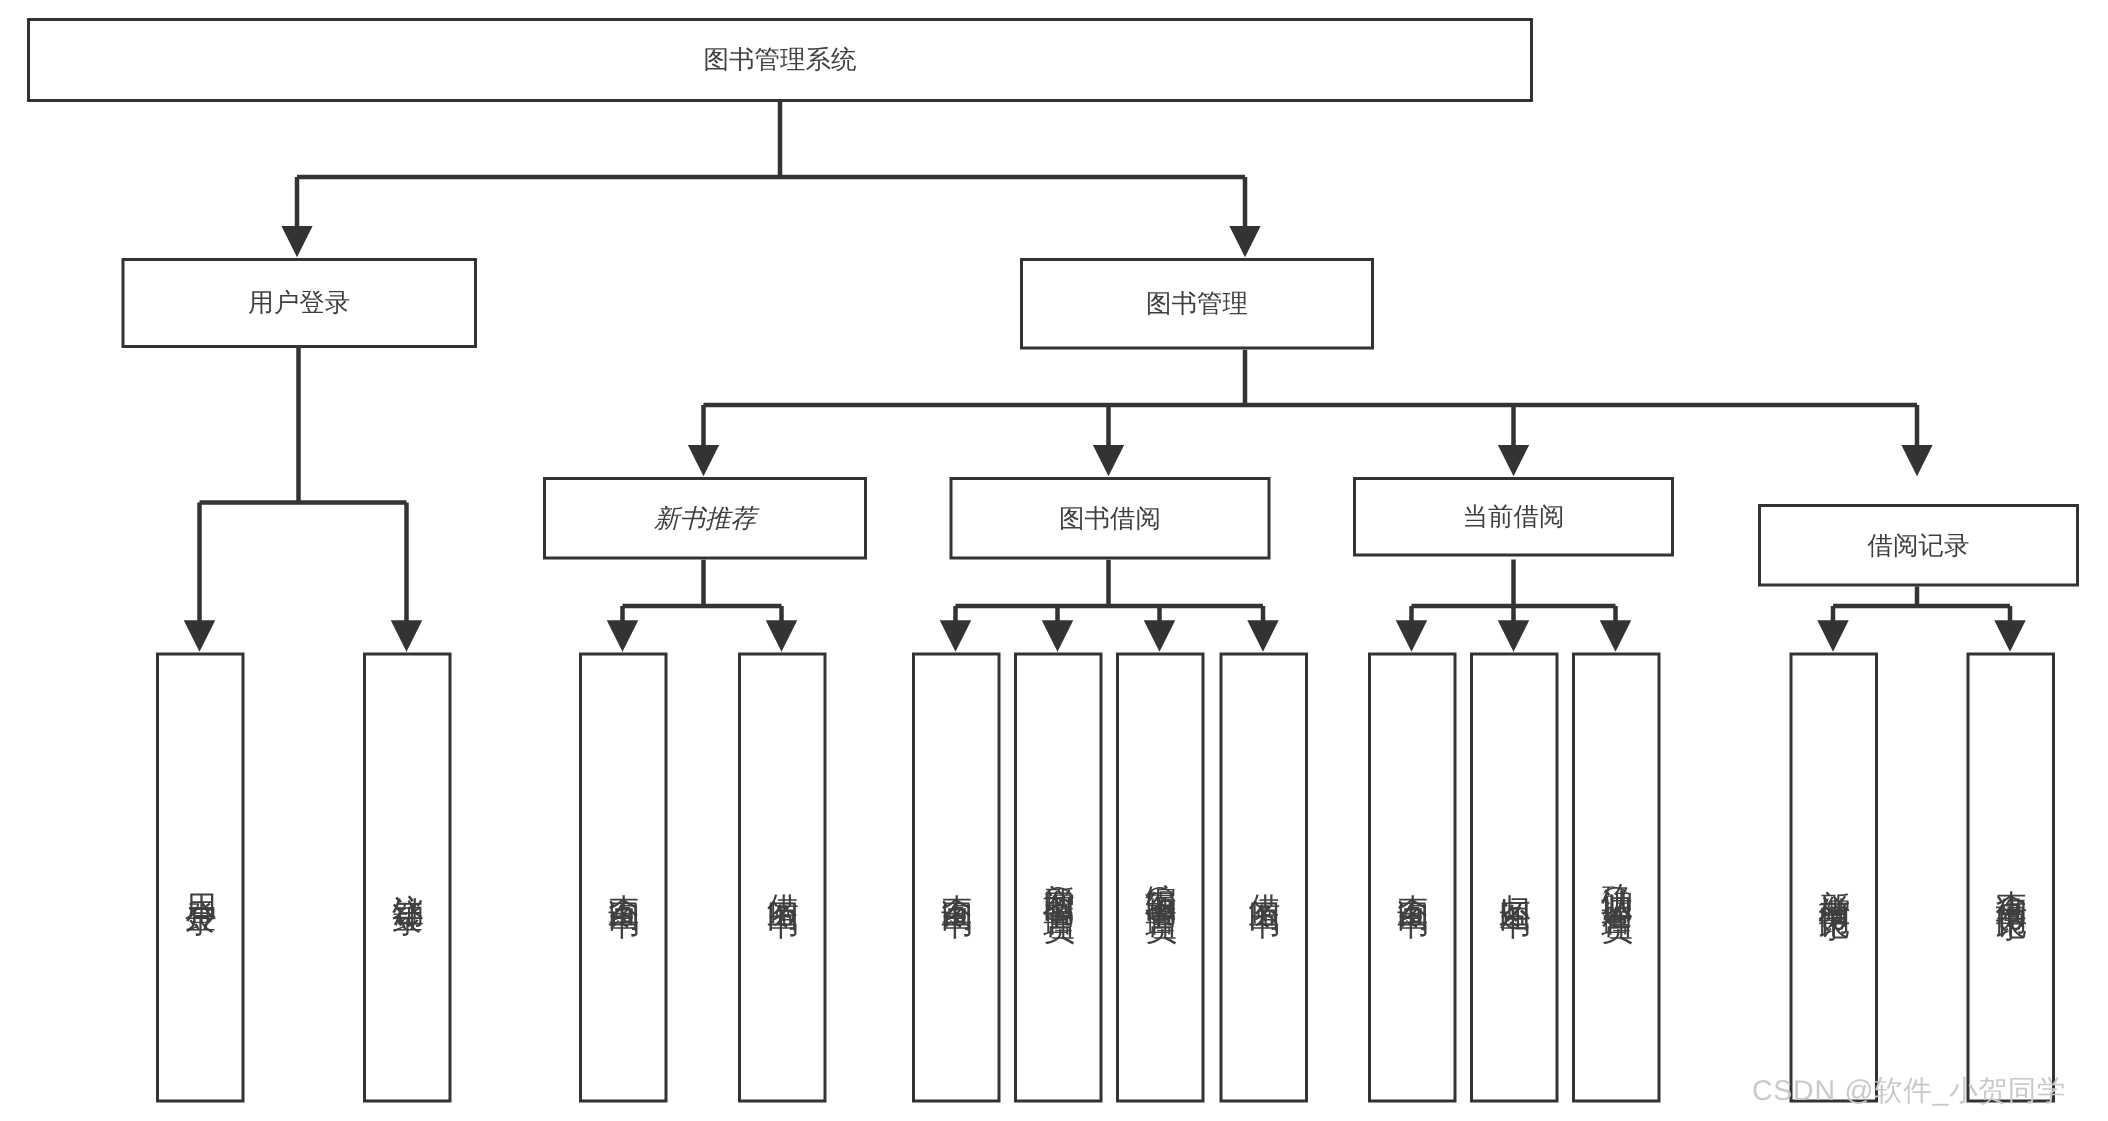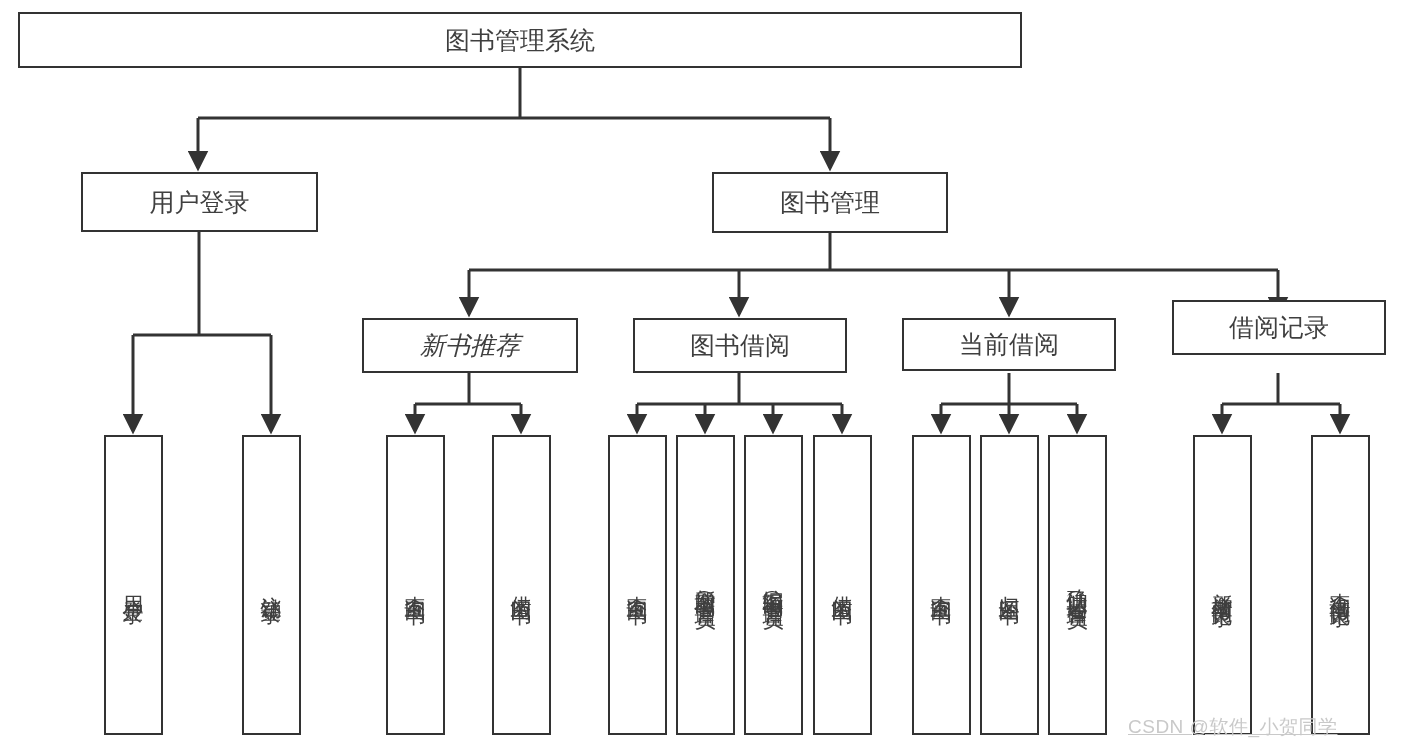--- a/index.html
+++ b/index.html
@@ -35,7 +35,7 @@
     color: #3a3a3a;
   }
   .node .lbl {
-    font-size: 25px;
+    font-size: 17px;
     line-height: 1.15;
     white-space: nowrap;
     color: #3f3f3f;

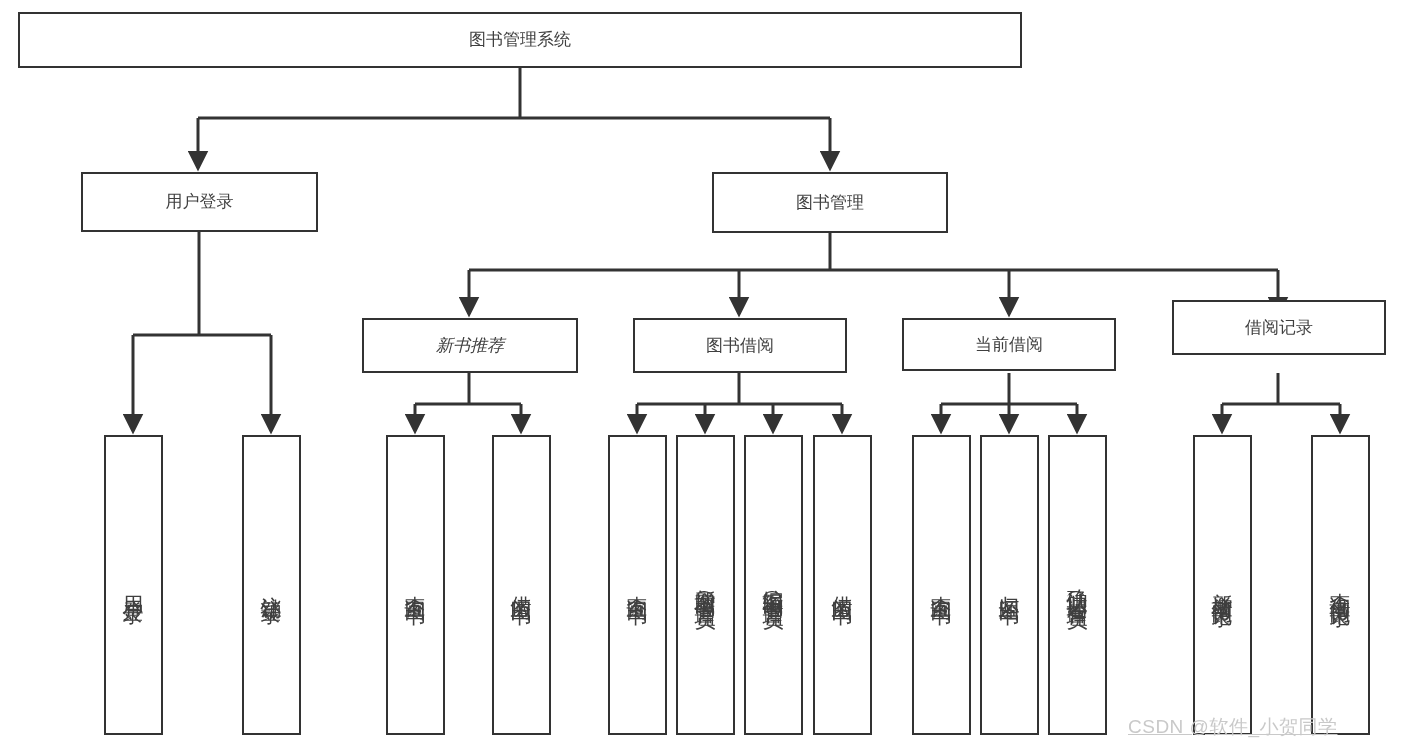--- a/index.html
+++ b/index.html
@@ -126,7 +126,7 @@
   <div class="node" style="left:81px; top:172px; width:237px; height:60px;">
     <span class="lbl">用户登录</span>
   </div>
-  <div class="node" style="left:712px; top:172px; width:236px; height:61px;">
+  <div class="node" style="left:680px; top:172px; width:236px; height:61px;">
     <span class="lbl">图书管理</span>
   </div>
 

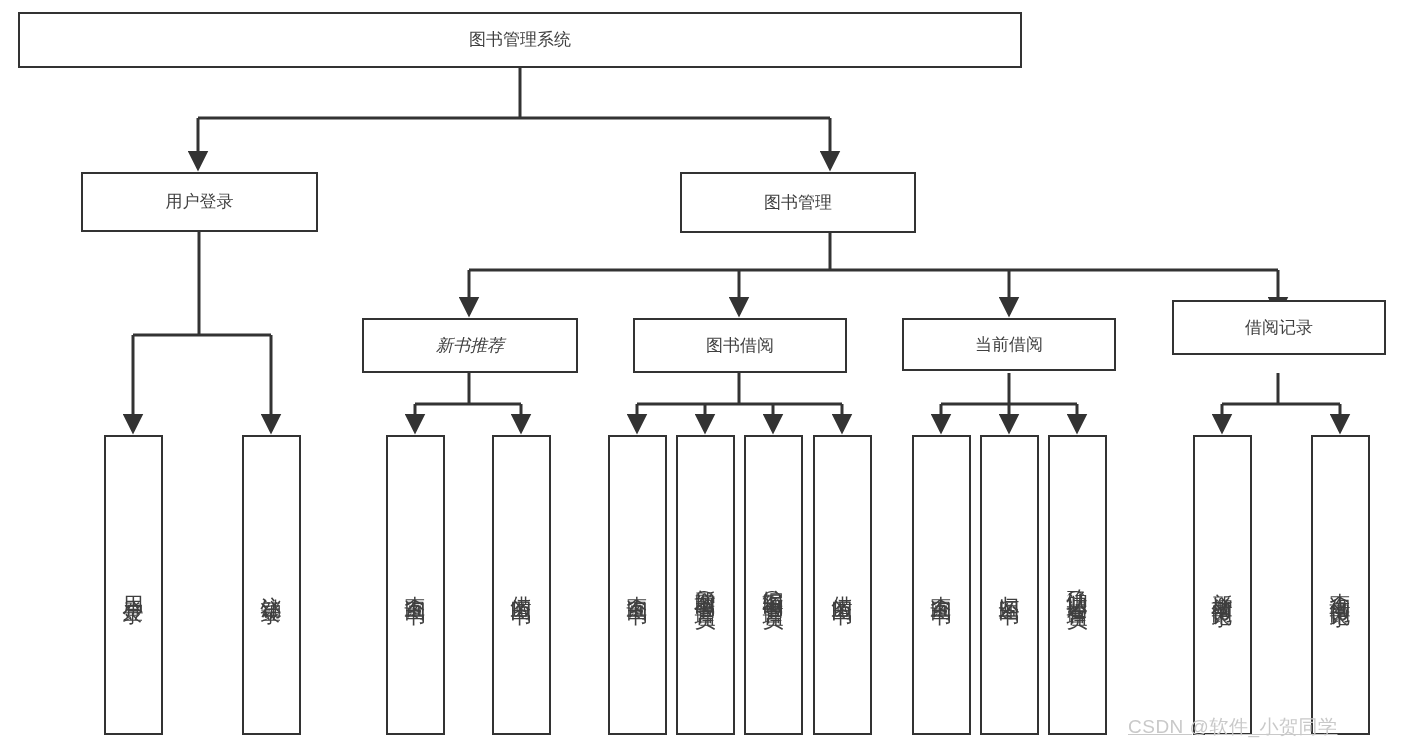--- a/index.html
+++ b/index.html
@@ -139,7 +139,7 @@
   <div class="node" style="left:902px; top:318px; width:214px; height:53px;">
     <span class="lbl">当前借阅</span>
   </div>
-  <div class="node" style="left:1172px; top:300px; width:214px; height:55px;">
+  <div class="node" style="left:1172px; top:336px; width:214px; height:55px;">
     <span class="lbl">借阅记录</span>
   </div>
 

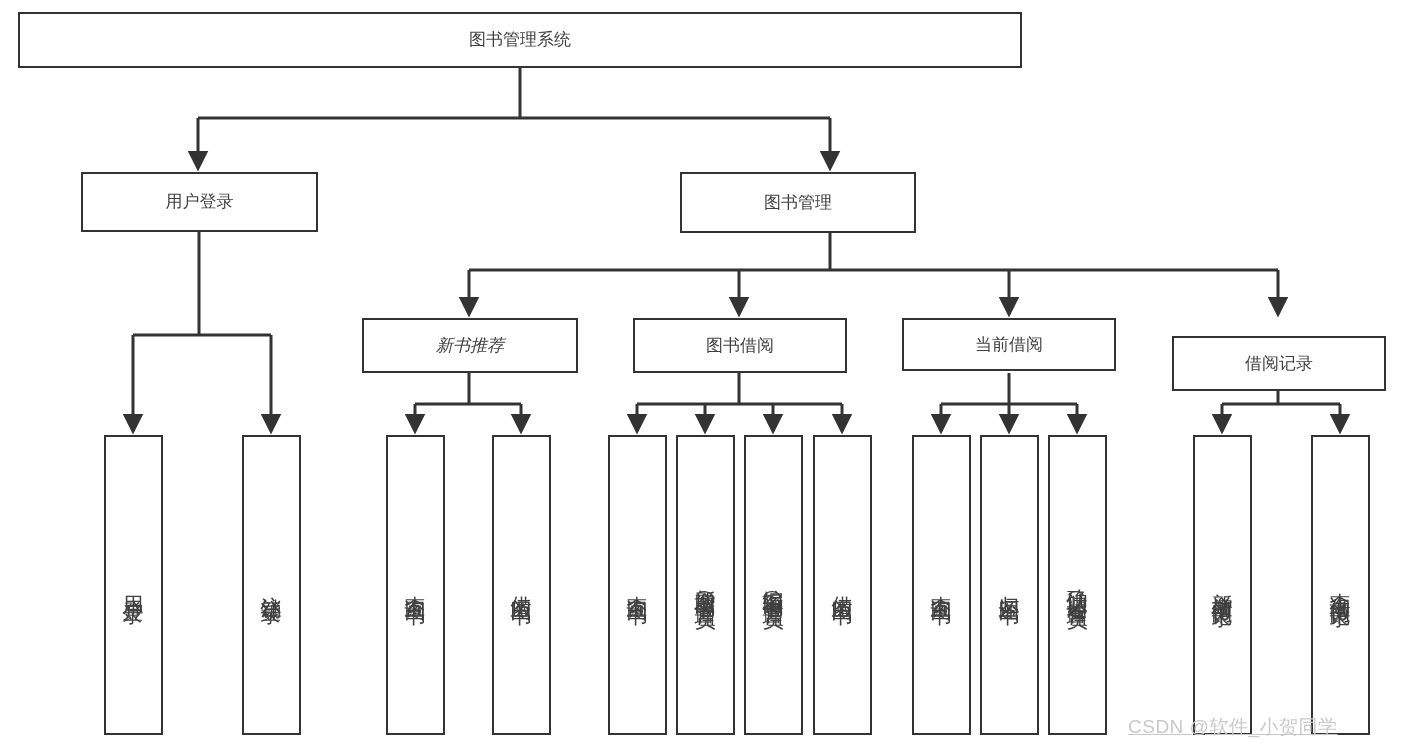--- a/index.html
+++ b/index.html
@@ -187,7 +187,7 @@
     <span class="lbl">查询借阅记录</span>
   </div>
 
-  <div class="watermark" style="left:1128px; top:714px;text-decoration:underline;">CSDN @软件_小贺同学</div>
+  <div class="watermark" style="left:1168px; top:714px;">CSDN @软件_小贺同学</div>
 
 </div>
 

